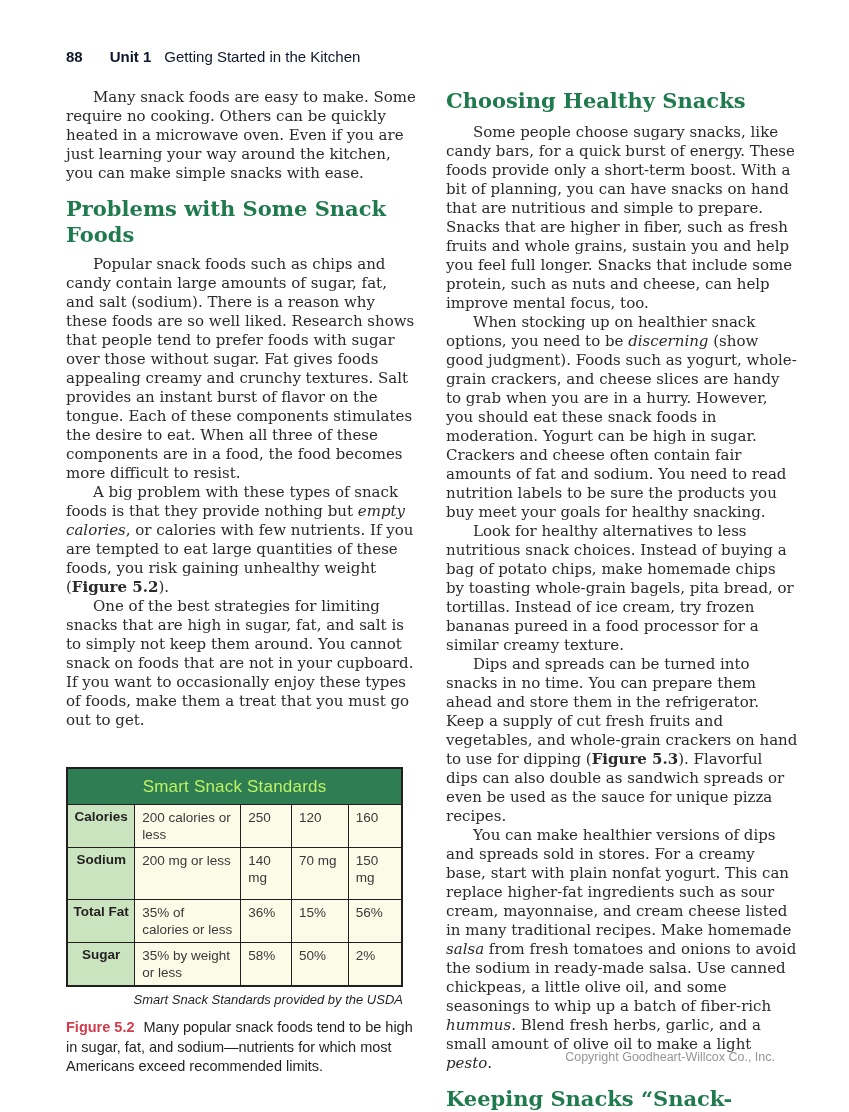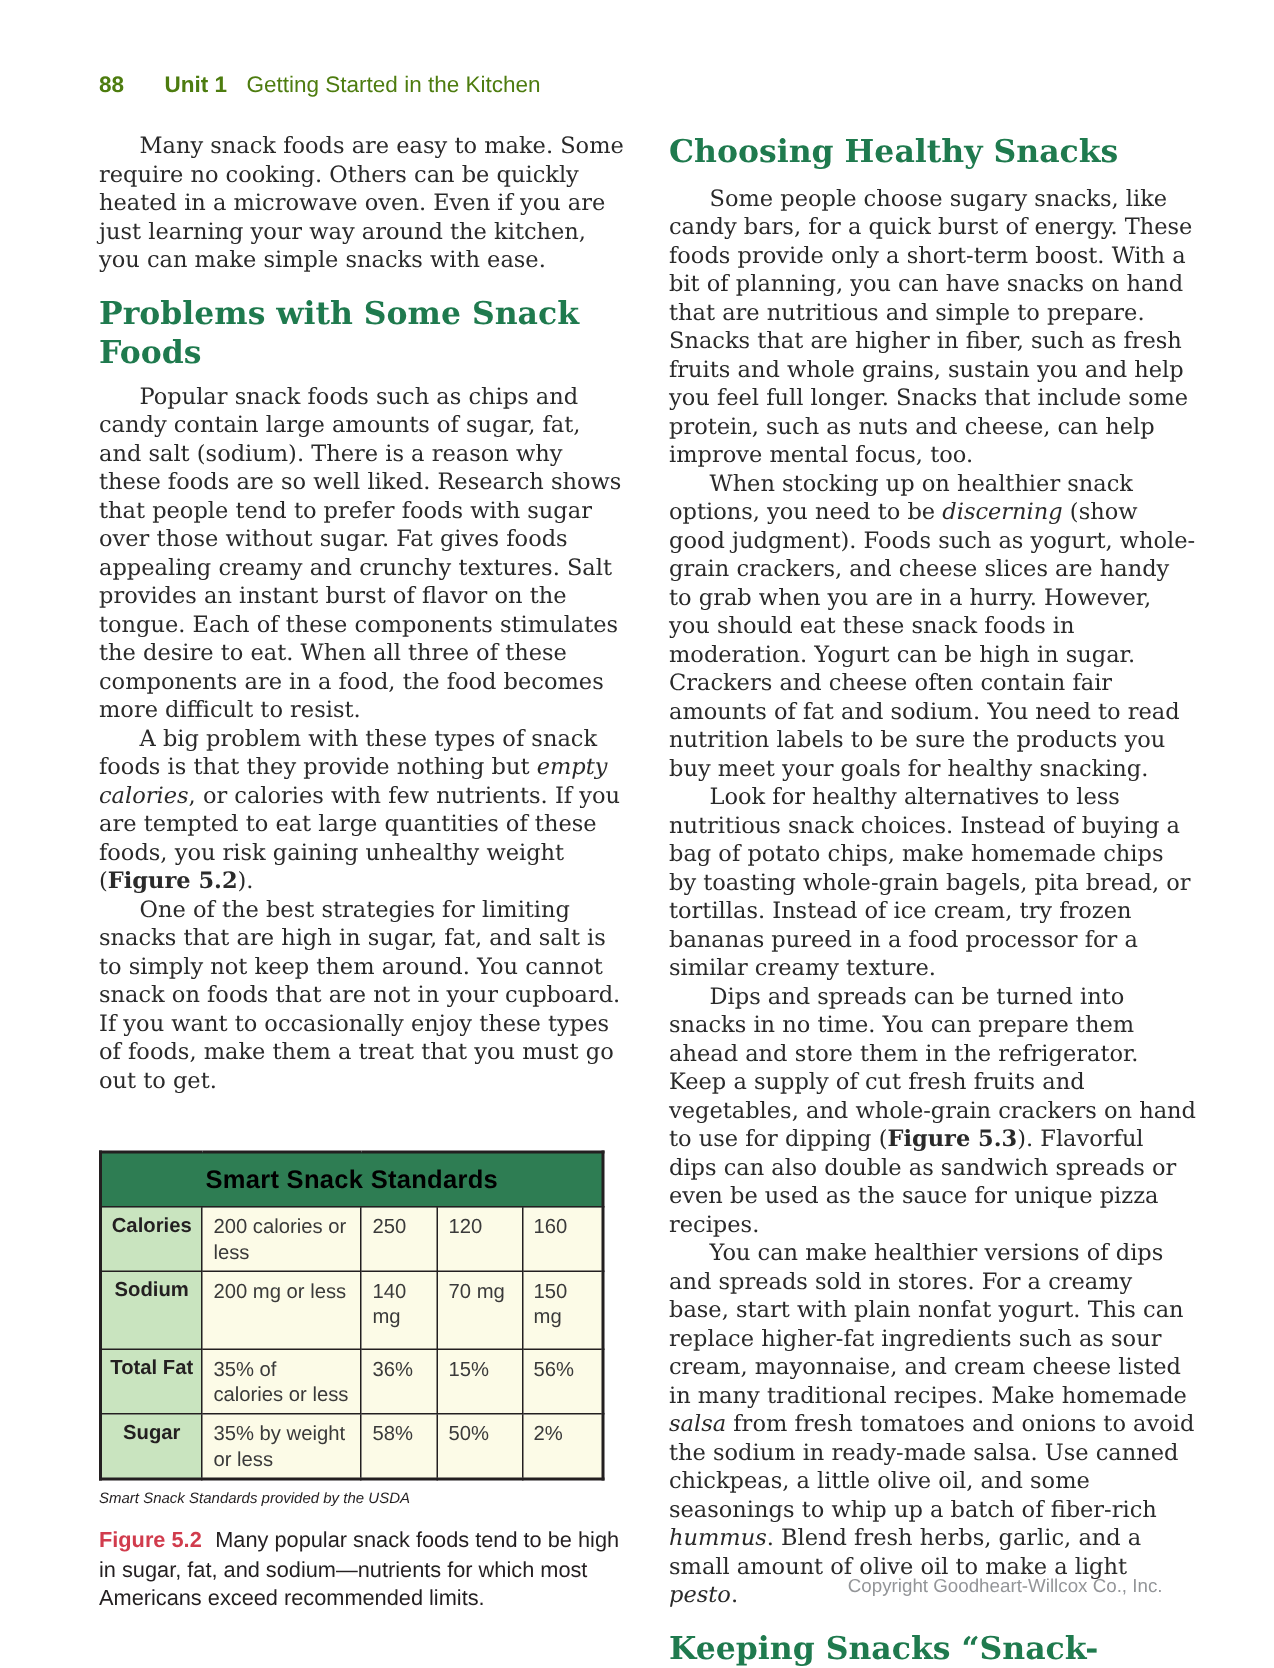--- a/index.html
+++ b/index.html
@@ -26,7 +26,7 @@
     left: 66px;
     font-family: "Liberation Sans", sans-serif;
     font-size: 15px;
-    color: #4d7c0f;
+    color: #0f172a;
     white-space: nowrap;
   }
   .page-number { font-weight: 700; margin-right: 27px; }

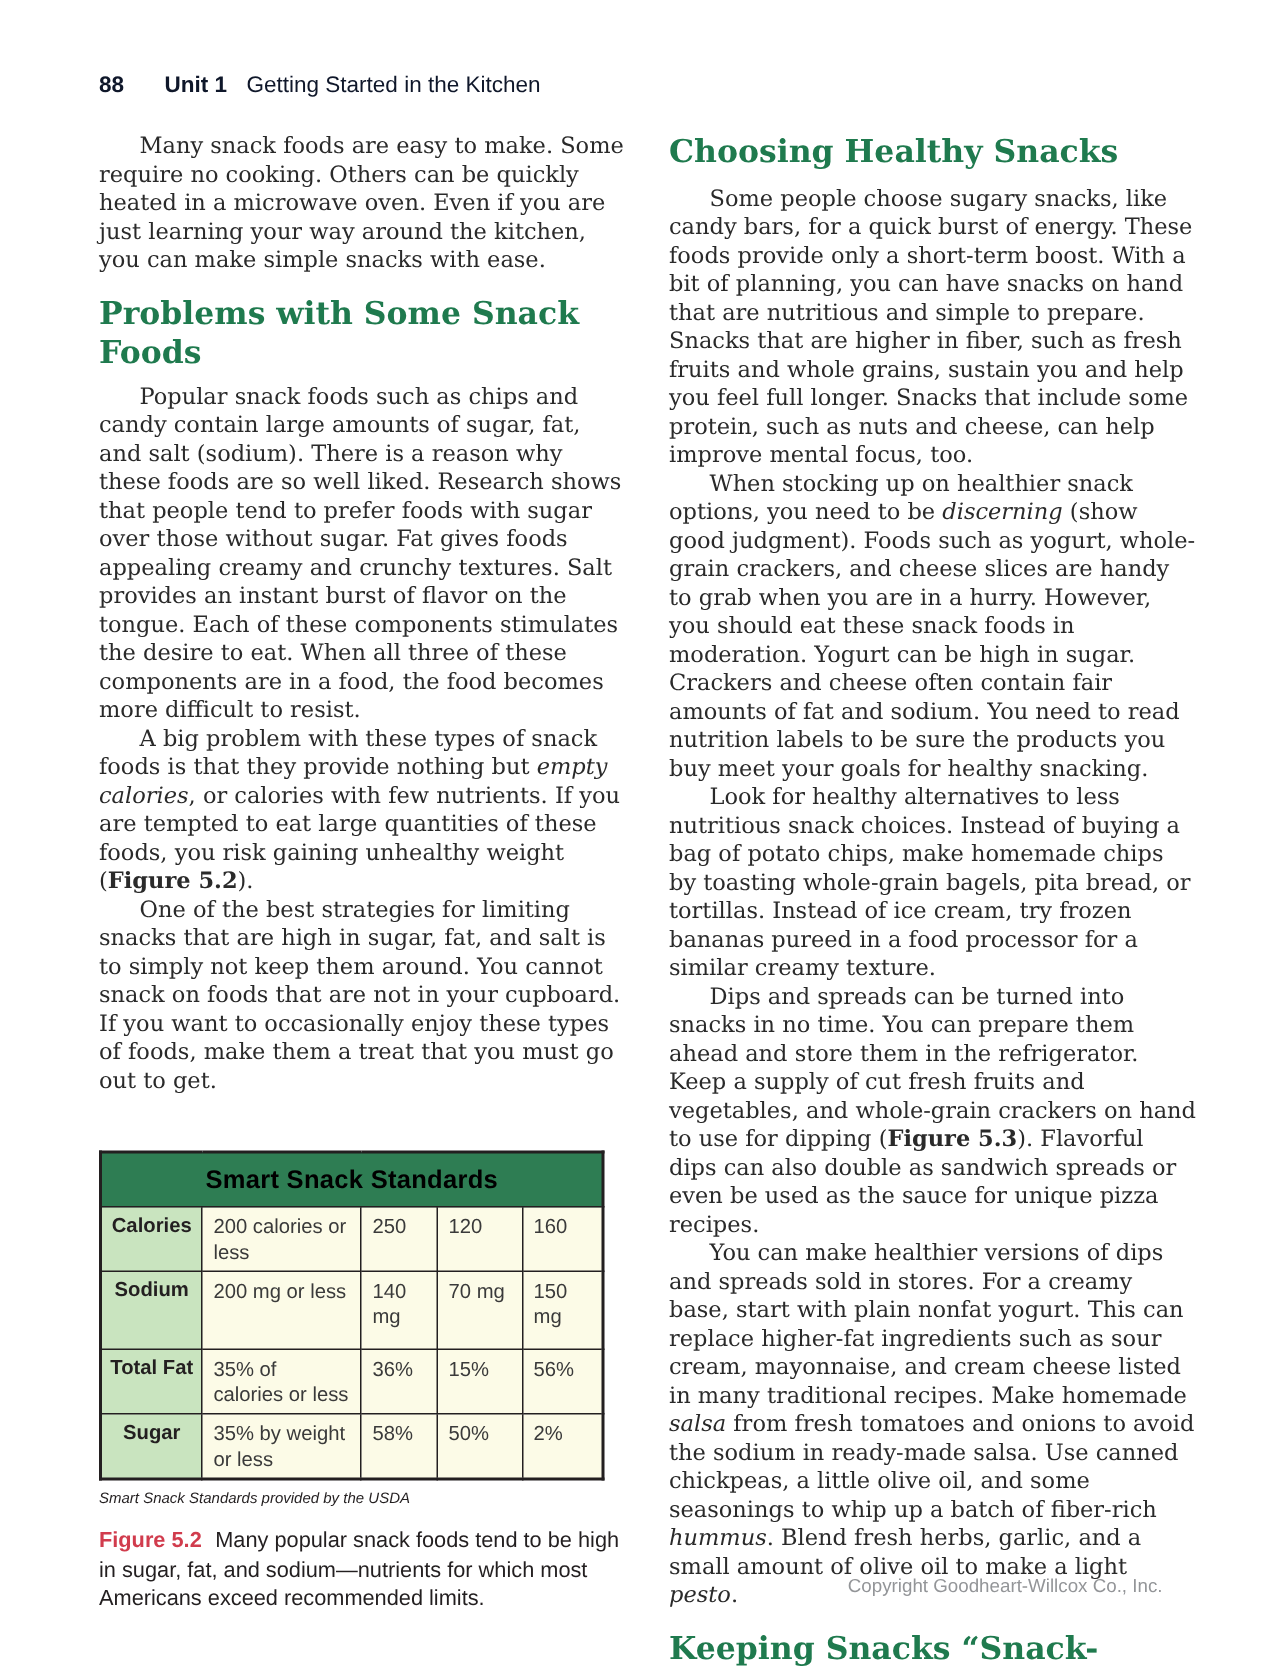--- a/index.html
+++ b/index.html
@@ -77,9 +77,9 @@
   }
   th.table-title {
     background: var(--table_title_bg);
-    color: #000000;
+    color: #bef264;
     font-size: 17px;
-    font-weight: 700;
+    font-weight: 400;
     text-align: center;
     padding: 8px 16px;
     letter-spacing: 0.2px;

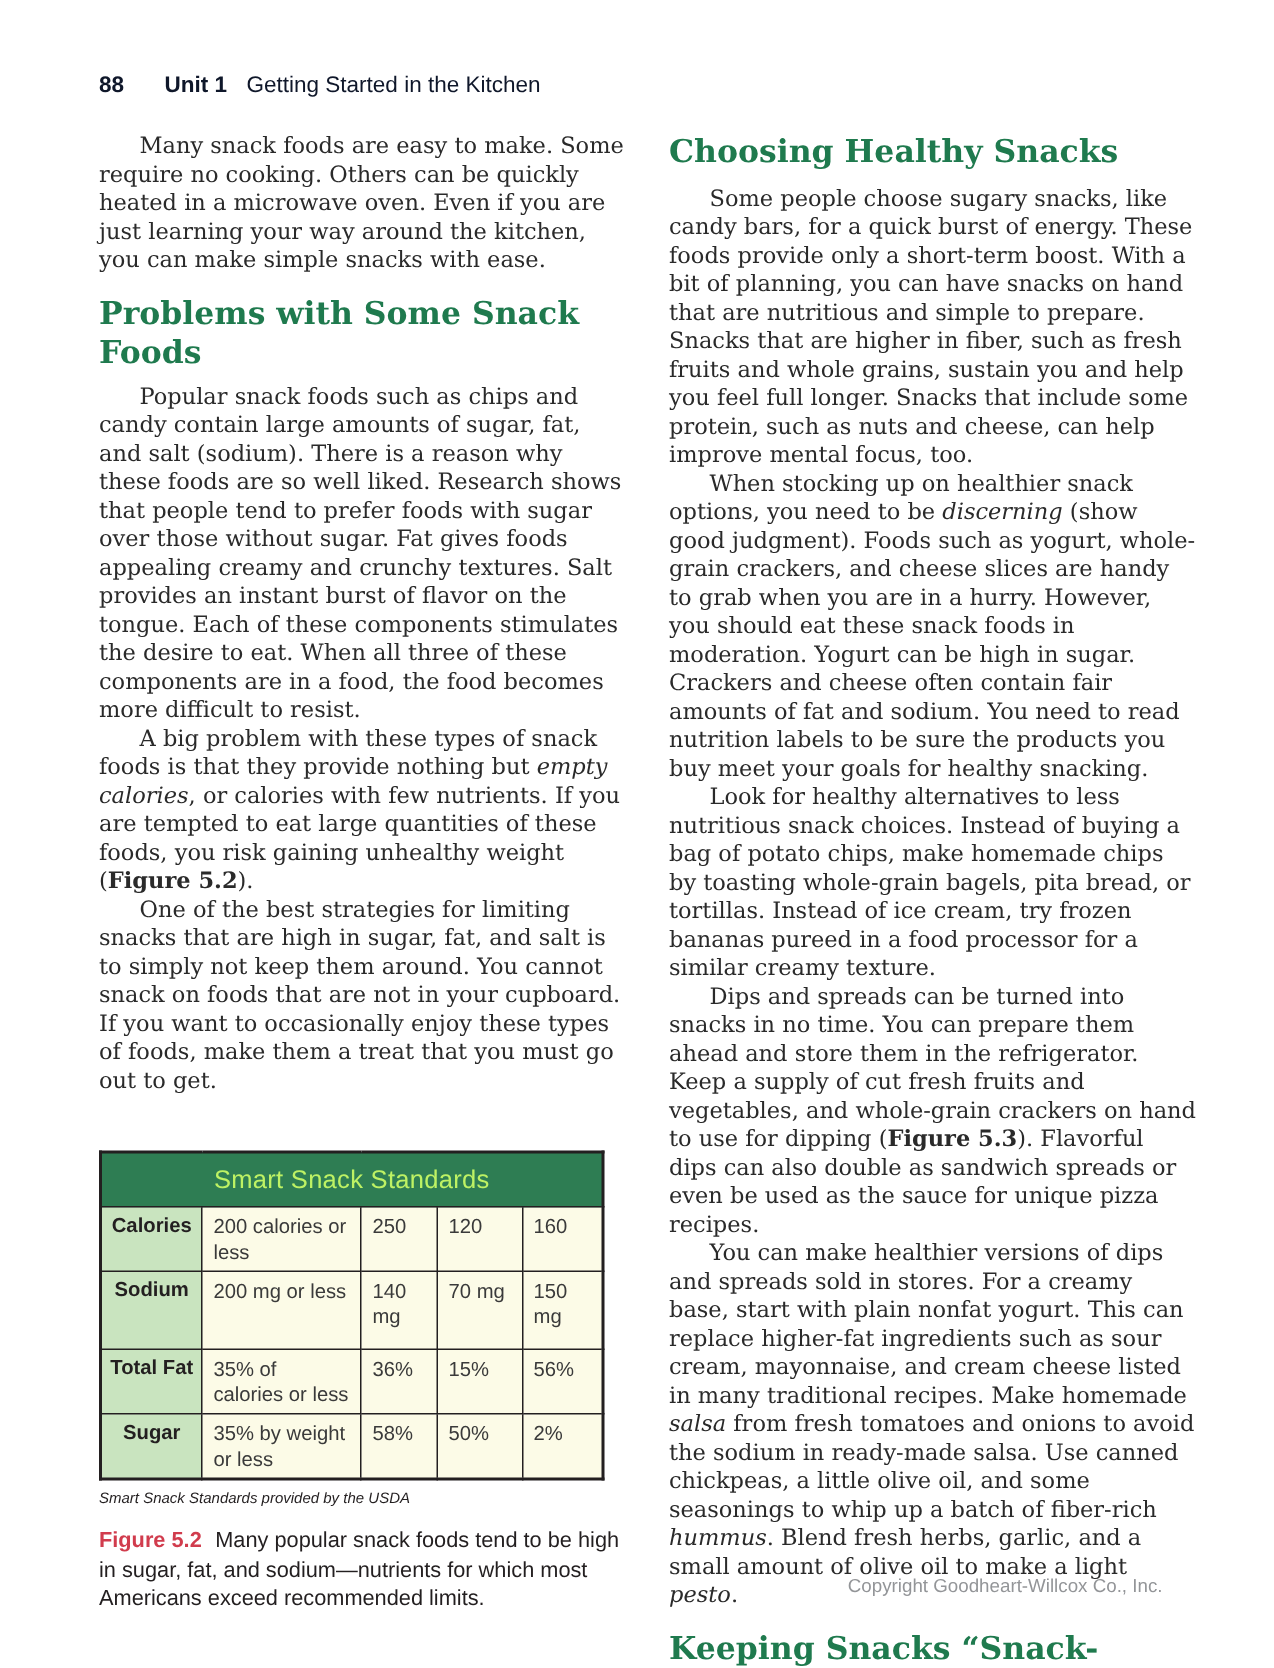--- a/index.html
+++ b/index.html
@@ -111,8 +111,9 @@
     width: 337px;
     font-family: "Liberation Sans", sans-serif;
     font-style: italic;
-    font-size: 10px;
+    font-size: 13px;
     color: #231f20;
+    text-align: right;
     margin-top: 3px;
   }
   figcaption.figure-caption {

